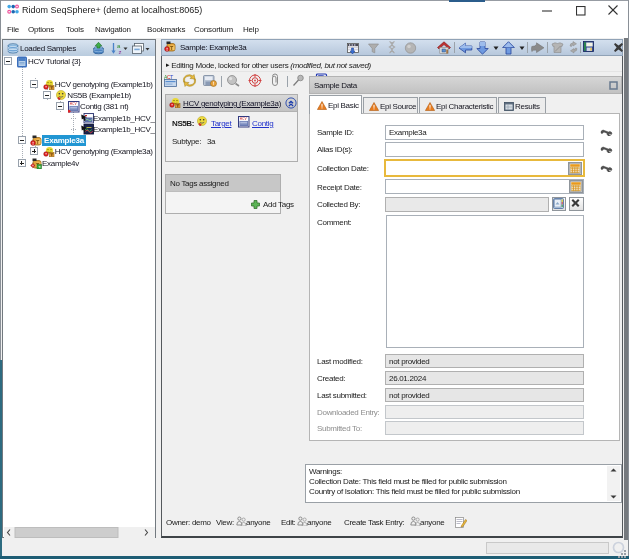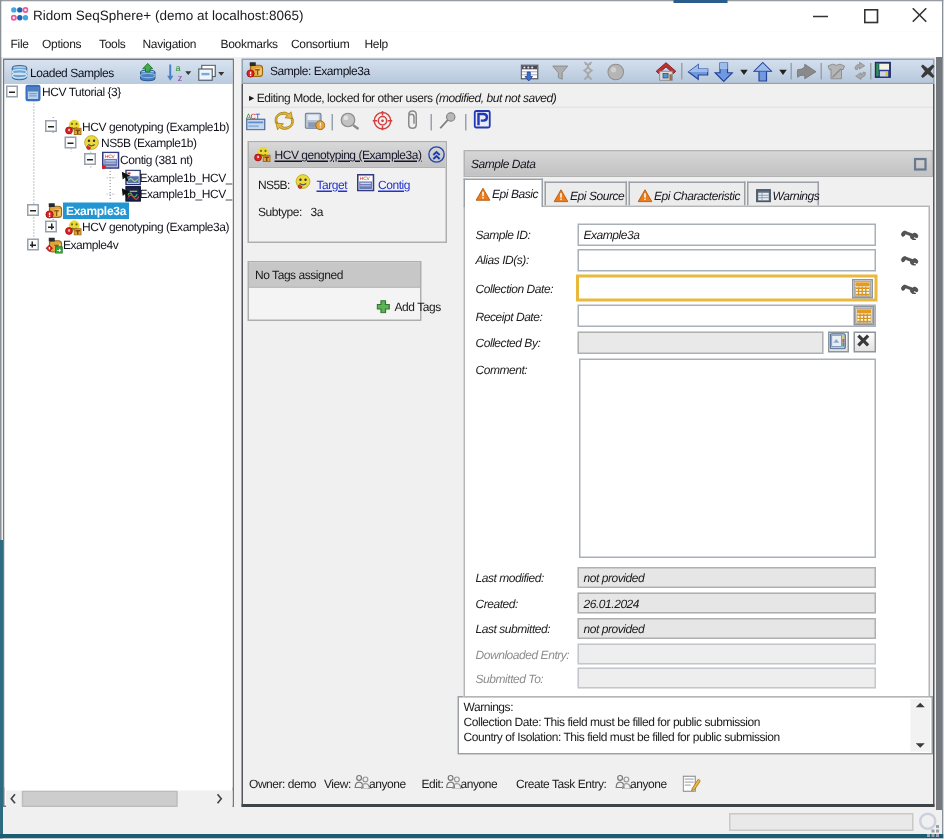--- a/index.html
+++ b/index.html
@@ -40,7 +40,7 @@
 .gbox { position:absolute; border:1px solid #aeaeae; background:#f1f1f1; }
 .gboxhead { position:absolute; left:0; top:0; right:0; height:17px; background:linear-gradient(#d8d8d8,#c3c3c3); border-bottom:1px solid #b2b2b2; }
 
-#sdpanel { position:absolute; left:147px; top:44px; width:280px; height:412px;font-style:italic; }
+#sdpanel { position:absolute; left:147px; top:20px; width:280px; height:412px; }
 #sdhead { position:absolute; left:0; top:0; width:313px; height:18px; background:linear-gradient(#d6d6d6,#c2c2c2); border:1px solid #b3b3b3; }
 .tab { position:absolute; top:21px; height:17px; background:#ececec; border:1px solid #9aa0a6; border-bottom:none; }
 .tab.active { top:19px; height:19px; background:#fff; z-index:3; }

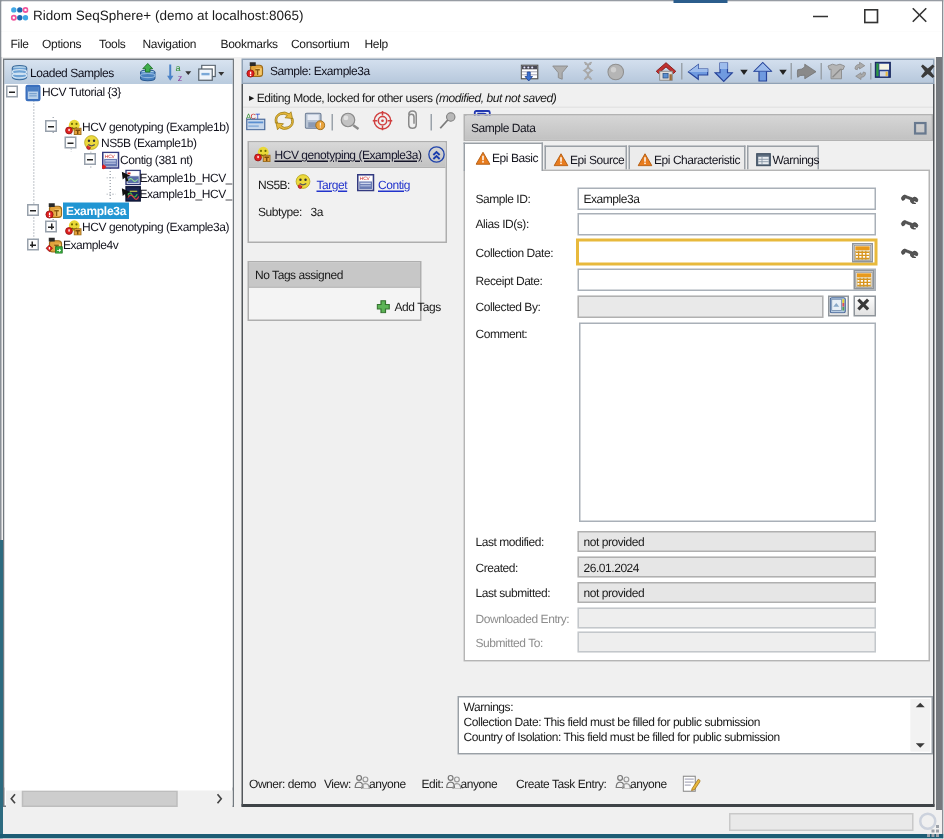--- a/index.html
+++ b/index.html
@@ -572,7 +572,7 @@
                 <path d="M1.5 4.2 h7 M1.5 5.8 h7 M4 2.5 v5" stroke="#8a98a8" stroke-width="0.6"></path>
               </svg>
             </span>
-            <span class="tabtxt">Warnings</span>
+            <span class="tabtxt">Results</span>
           </div>
         <div id="card">
             <div class="flabel nw" style="left:7px;top:14px">Sample ID:</div>

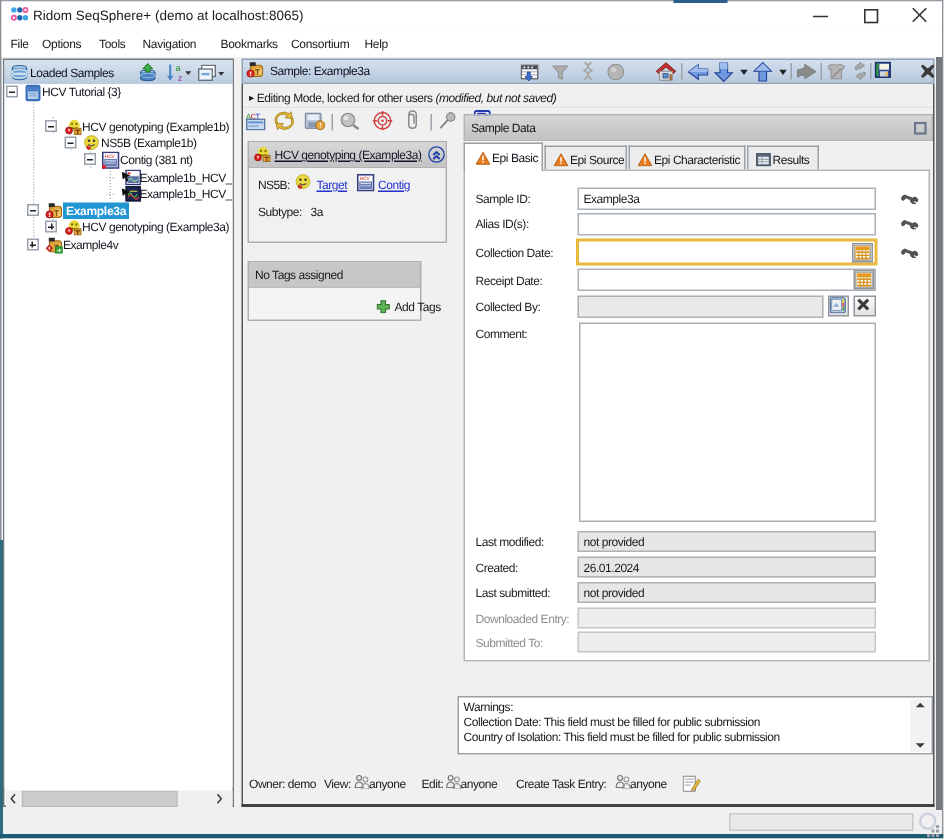--- a/index.html
+++ b/index.html
@@ -490,7 +490,7 @@
               <polyline points="3.9,9 6,7.1 8.1,9" fill="none" stroke="#1a3cad" stroke-width="1.3"></polyline>
             </svg>
           </div>
-        <div class="abs nw" style="left:6px;top:24px;font-weight:normal;letter-spacing:-0.4px">NS5B:</div>
+        <div class="abs nw" style="left:6px;top:24px;font-weight:bold;letter-spacing:-0.4px">NS5B:</div>
         <div class="abs ic" style="left:30px;top:21px" id="smileyB">
             <svg width="12" height="11" viewBox="0 0 12 11">
               <circle cx="6" cy="5" r="4.6" fill="#ecd93c" stroke="#b0a020" stroke-width="0.5"></circle>

